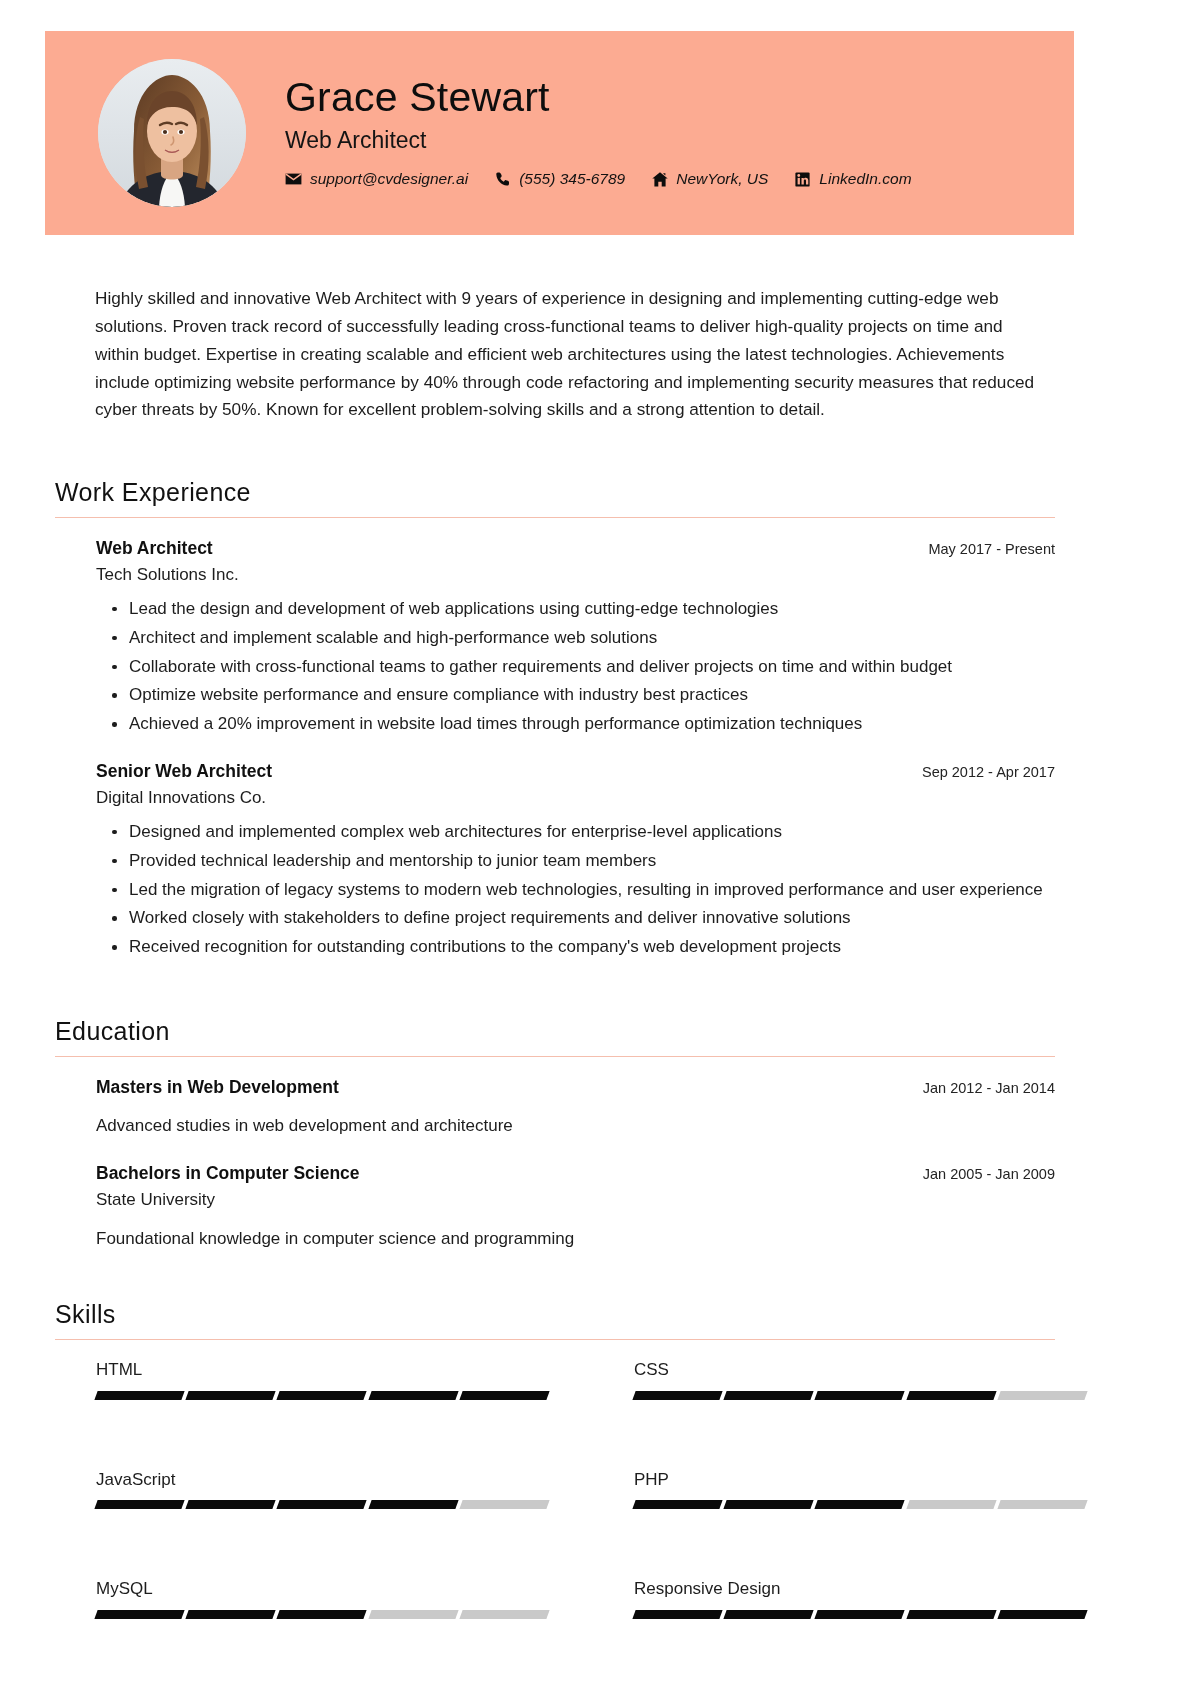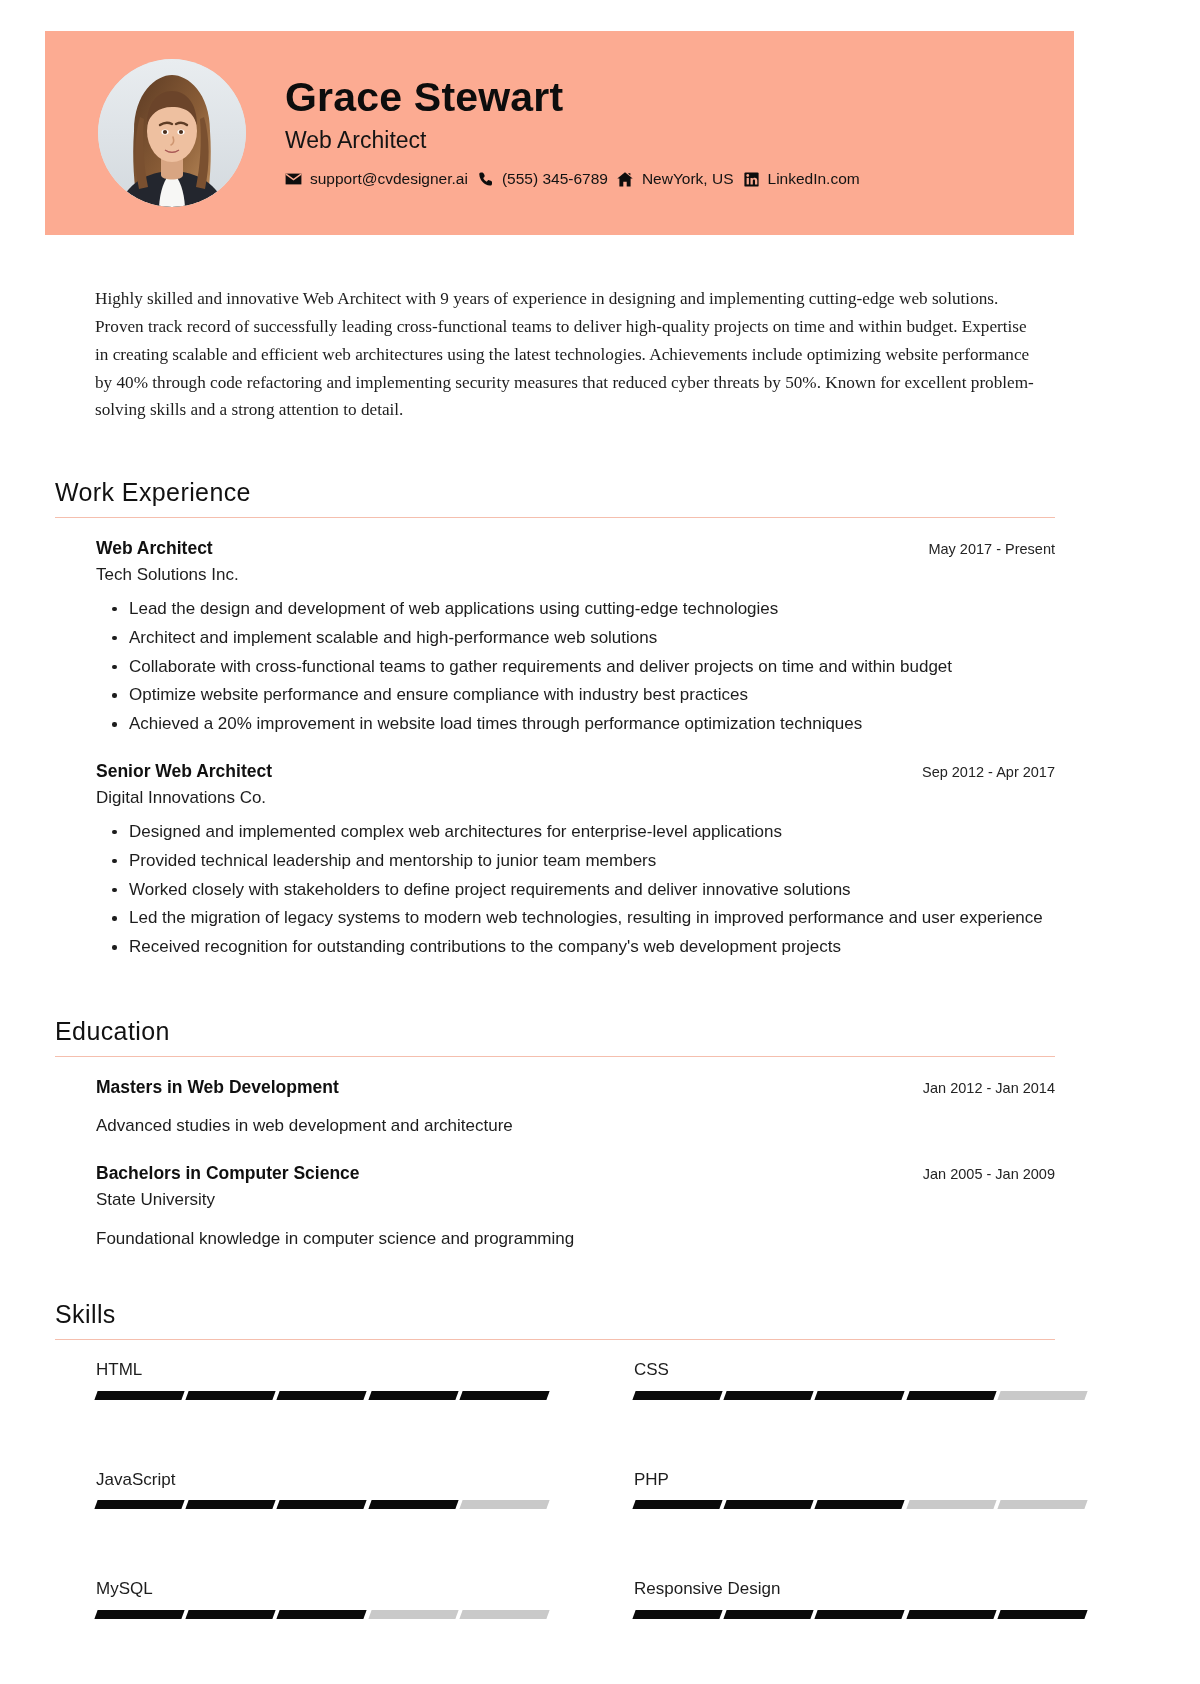--- a/index.html
+++ b/index.html
@@ -56,7 +56,7 @@
   }
   .name {
     font-size: 41px;
-    font-weight: bold;
+    font-weight: normal;
     letter-spacing: 0.2px;
     line-height: 1.05;
     color: #0d0d0d;

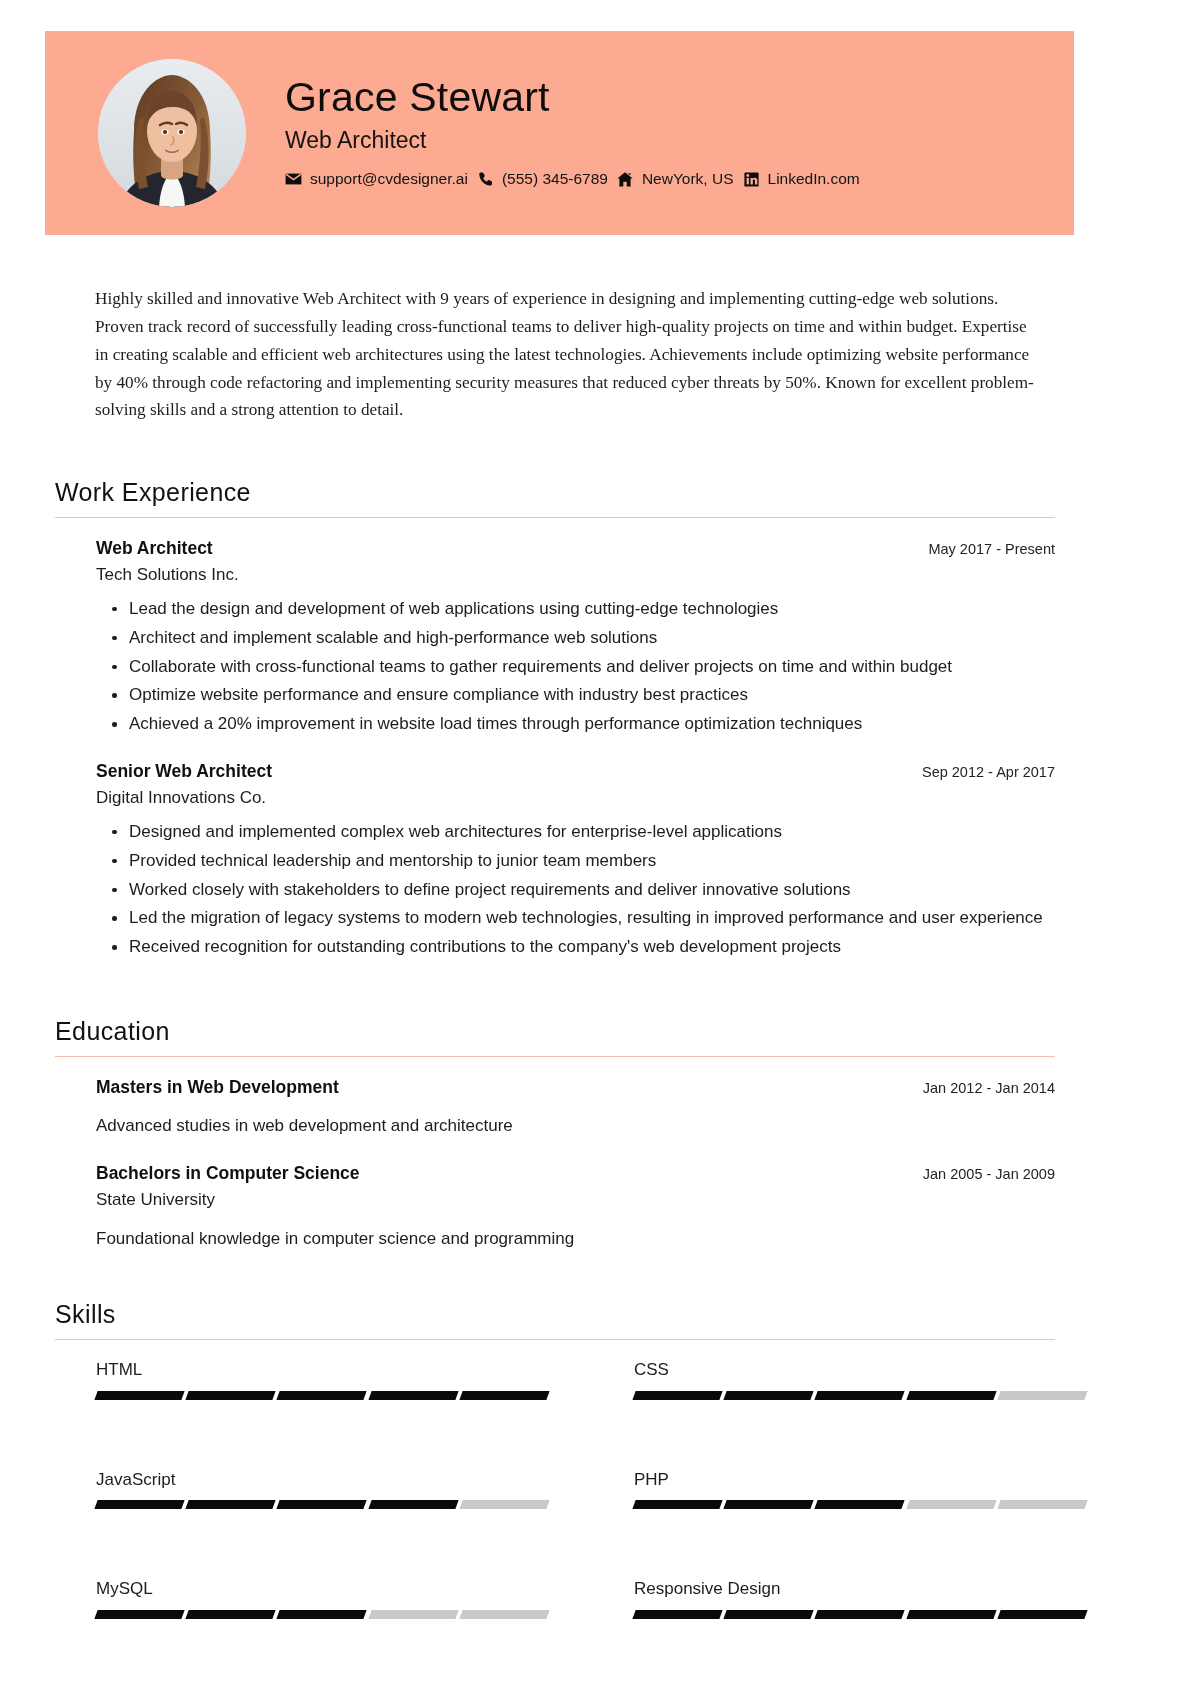--- a/index.html
+++ b/index.html
@@ -74,8 +74,9 @@
   .contact-row {
     display: flex;
     align-items: flex-start;
-    gap: 9px;
+    gap: 26px;
     flex-wrap: nowrap;
+    font-style: italic;
   }
   .contact-item {
     display: flex;

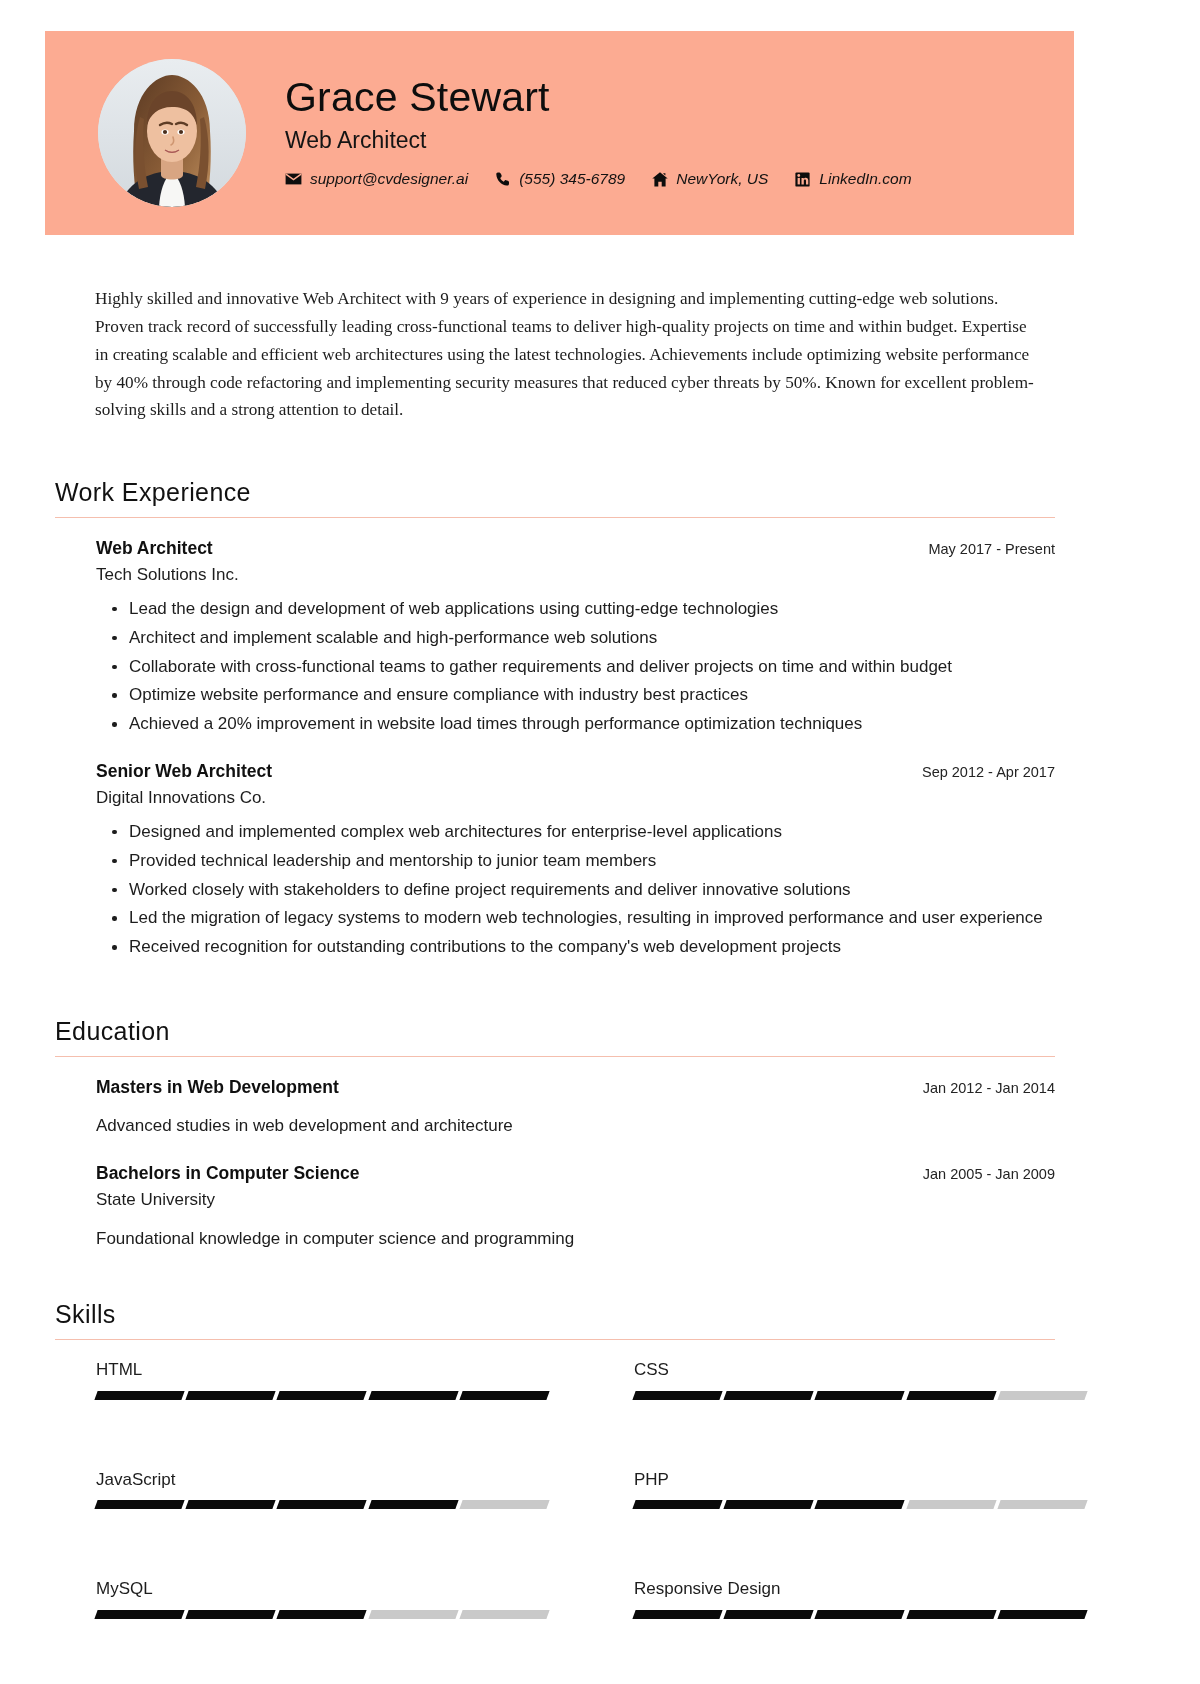--- a/index.html
+++ b/index.html
@@ -106,7 +106,6 @@
     line-height: 1.62;
     color: #1d1d1d;
     text-align: left;
-    font-family: Liberation Serif, serif;
   }
 
   

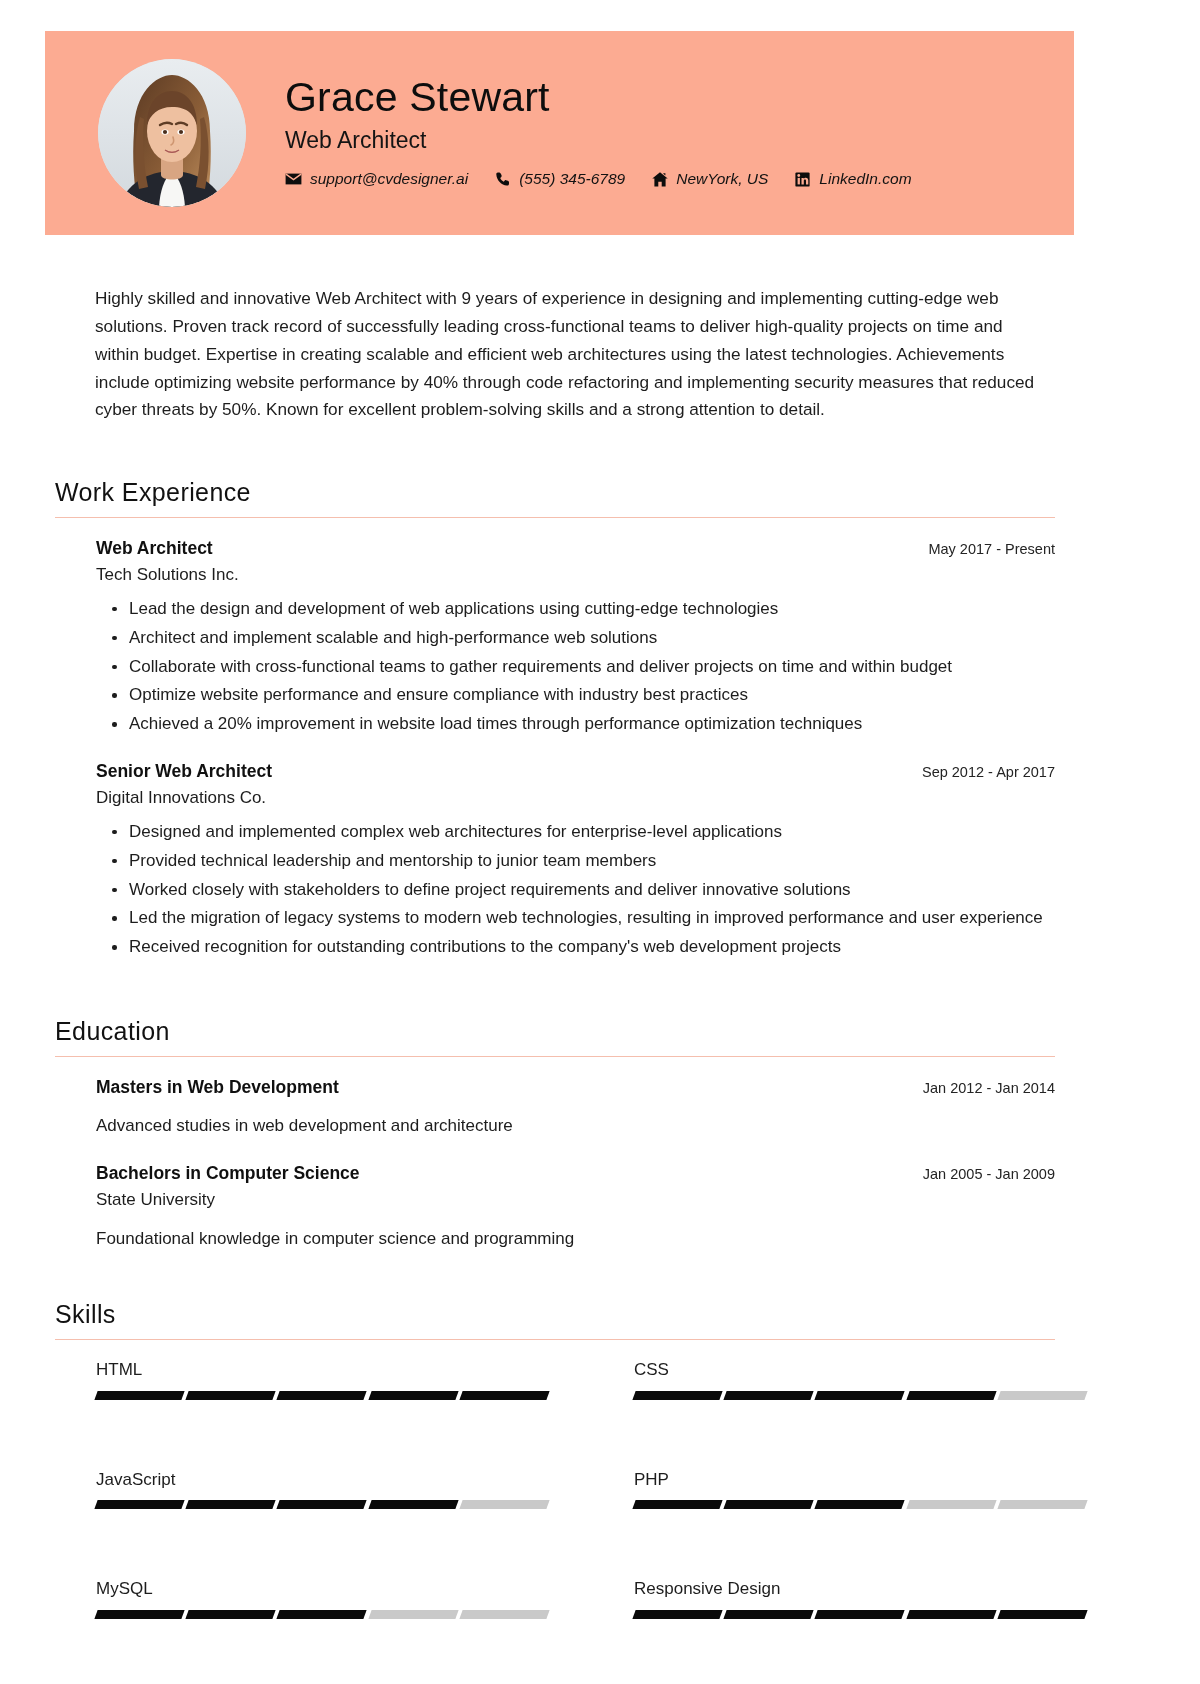--- a/index.html
+++ b/index.html
@@ -350,8 +350,8 @@
         <ul class="bullets">
           <li>Designed and implemented complex web architectures for enterprise-level applications</li>
           <li>Provided technical leadership and mentorship to junior team members</li>
+          <li>Led the migration of legacy systems to modern web technologies, resulting in improved performance and user experience</li>
           <li>Worked closely with stakeholders to define project requirements and deliver innovative solutions</li>
-          <li>Led the migration of legacy systems to modern web technologies, resulting in improved performance and user experience</li>
           <li>Received recognition for outstanding contributions to the company's web development projects</li>
         </ul>
       </div>

